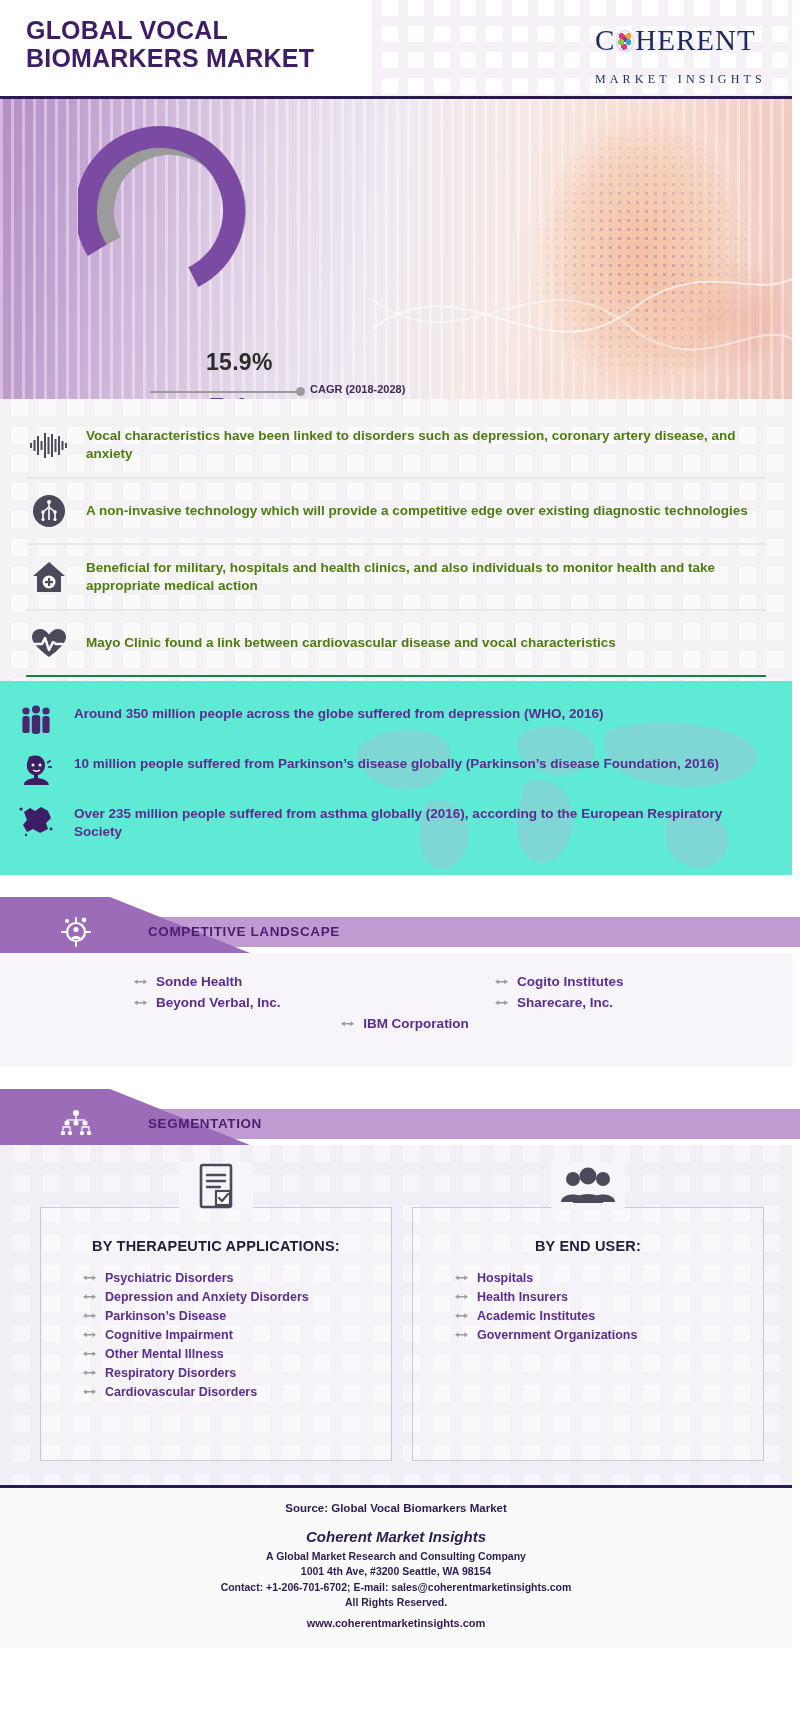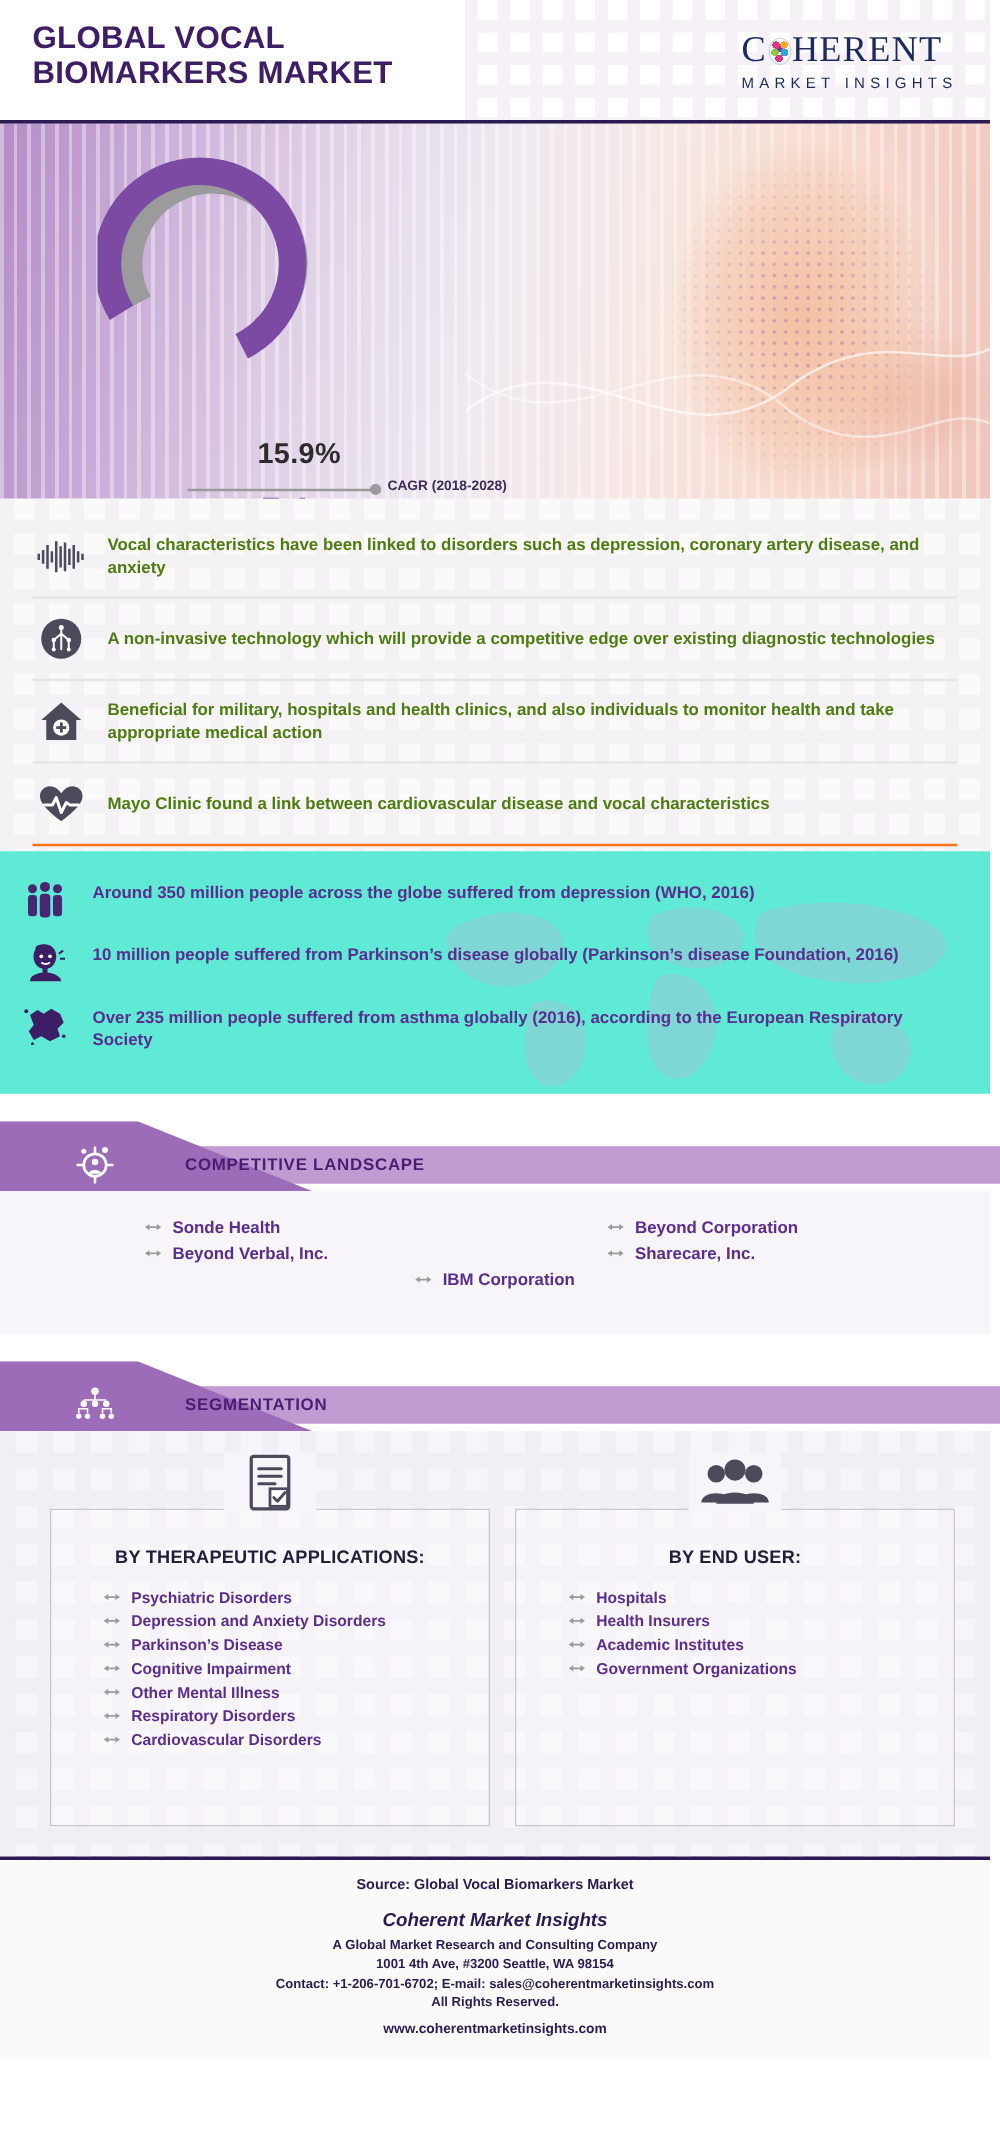--- a/index.html
+++ b/index.html
@@ -52,7 +52,7 @@
   }
   .logo-sub{
     font-size:12px;letter-spacing:4.2px;color:#1c2b5e;
-    font-family:Liberation Sans, sans-serif;margin-top:2px;
+    font-family:Liberation Serif, serif;margin-top:15px;
   }
 
   

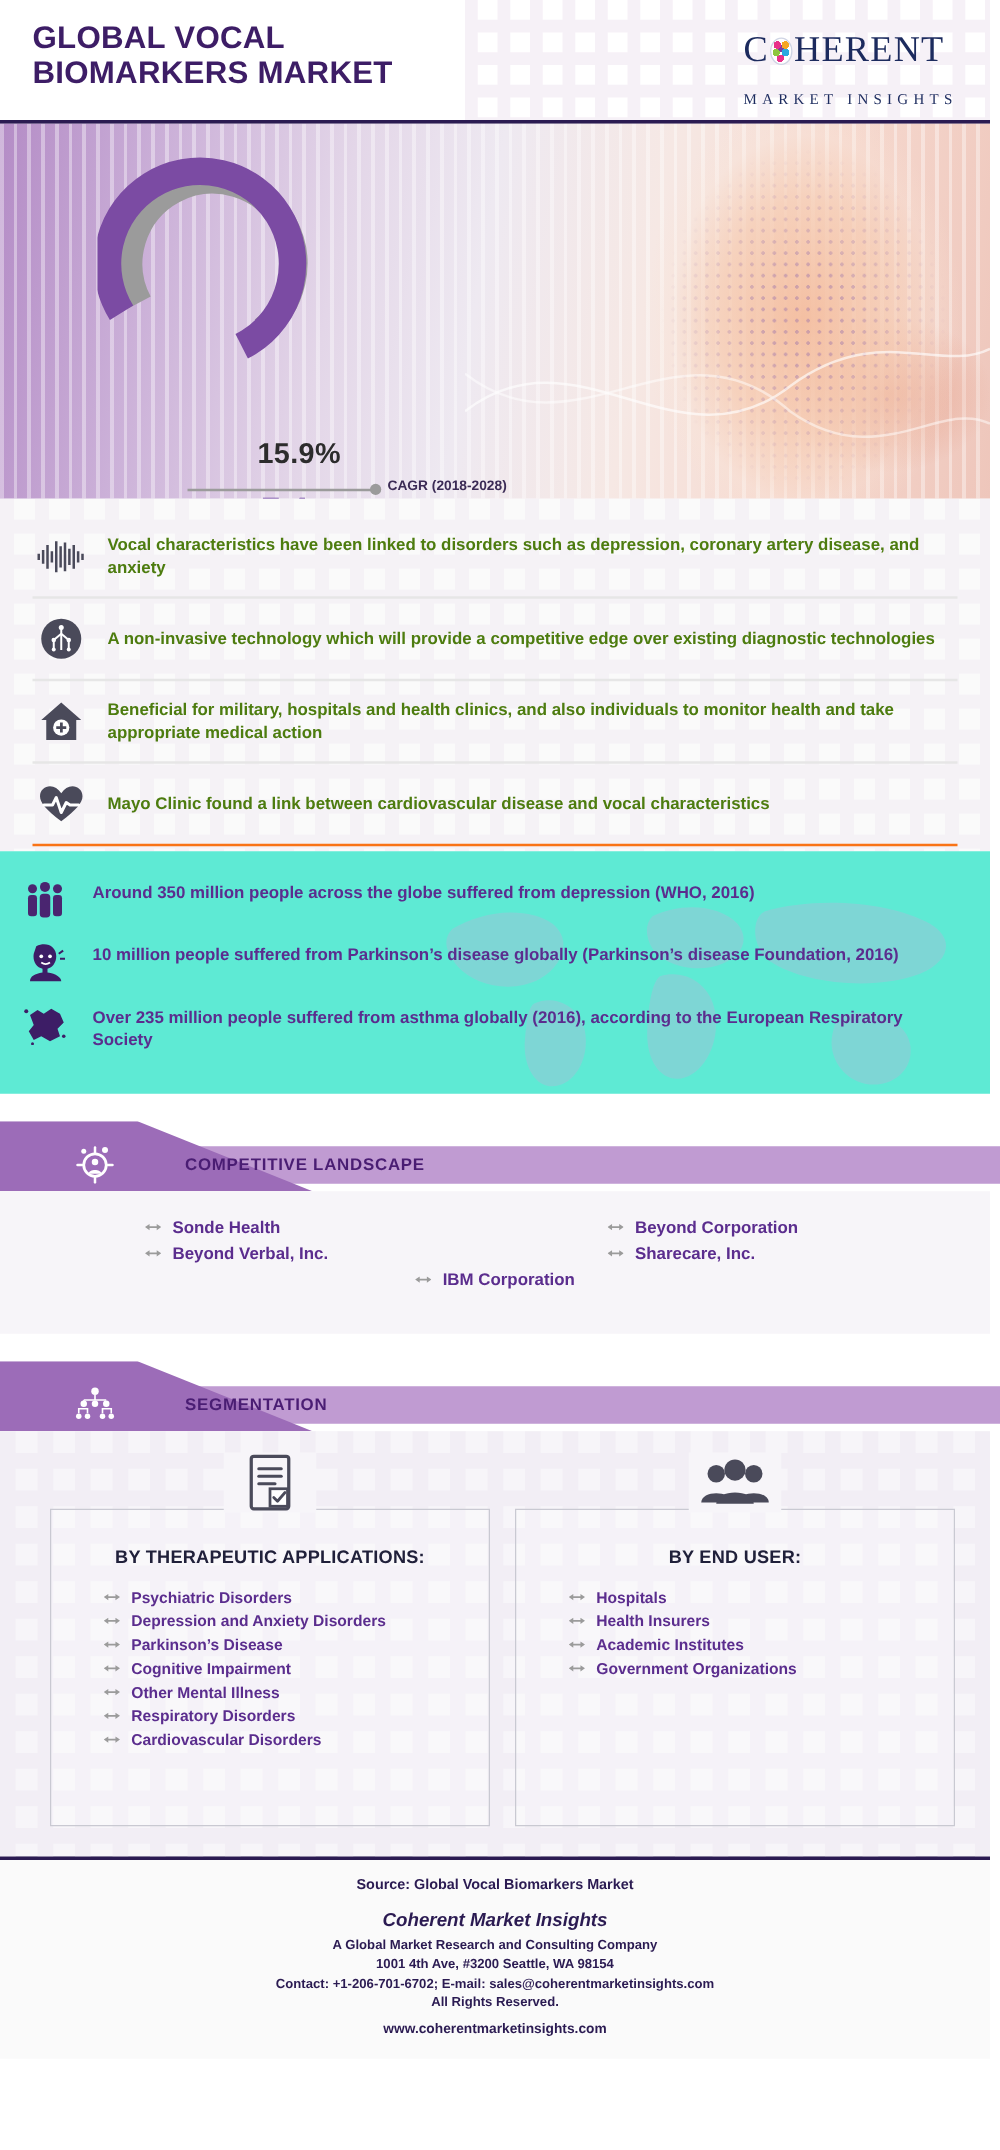--- a/index.html
+++ b/index.html
@@ -118,7 +118,7 @@
     position:relative;display:flex;align-items:center;gap:16px;
     padding:9px 2px;border-bottom:2px solid #e6e6e6;min-height:46px;
   }
-  .fact:last-child{border-bottom:2px solid #f97316;}
+  .fact:last-child{border-bottom:2px solid #15803d;}
   .fact-icon{
     width:42px;min-width:42px;height:40px;display:flex;align-items:center;justify-content:center;
   }

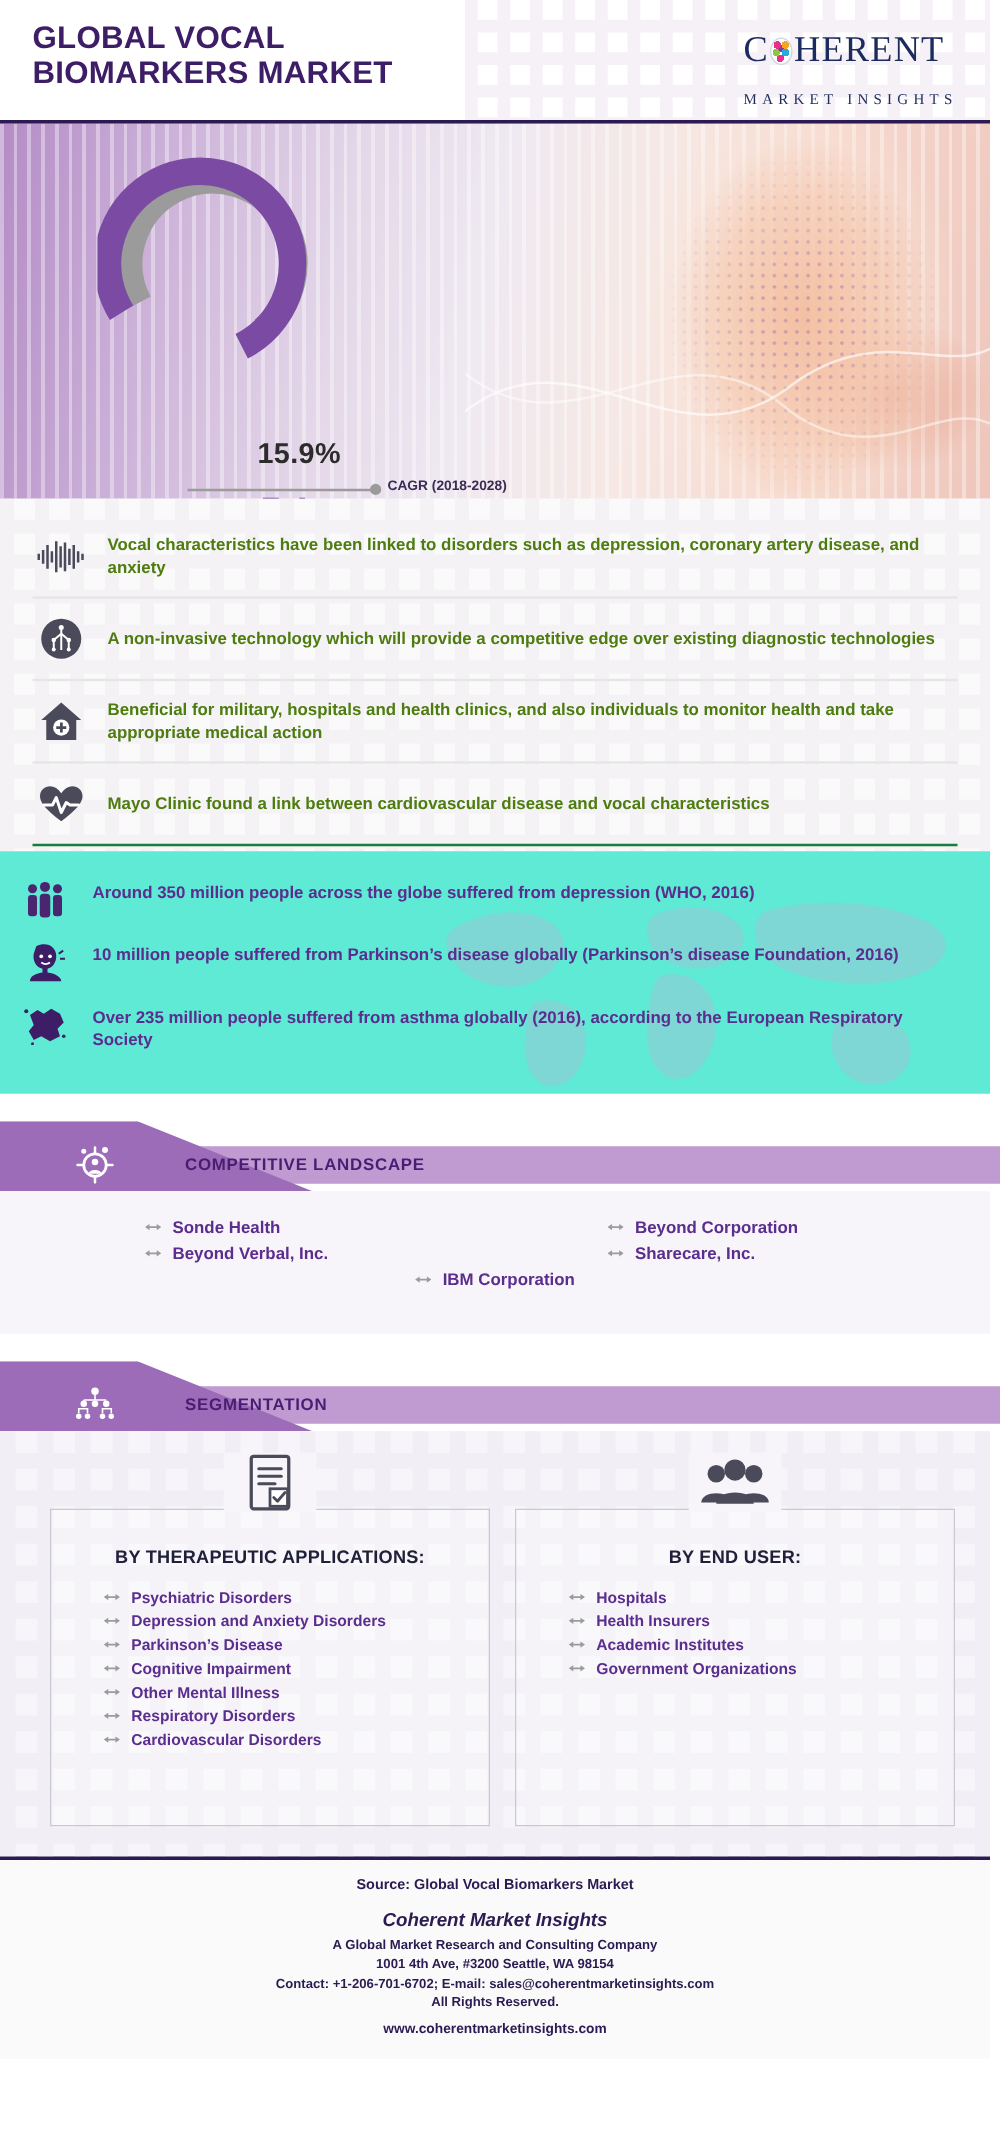--- a/index.html
+++ b/index.html
@@ -151,7 +151,7 @@
   .kf-text{font-size:13.5px;font-weight:bold;line-height:1.34;color:#5b2d8e;padding-top:2px;}
 
   
-  .comp{position:relative;background:#f7f5f9;padding:18px 26px 10px 26px;min-height:86px;}
+  .comp{position:relative;background:#f7f5f9;padding:18px 26px 10px 44px;min-height:86px;}
   .comp-grid{display:flex;flex-wrap:wrap;}
   .comp-col{width:50%;}
   .comp-item{

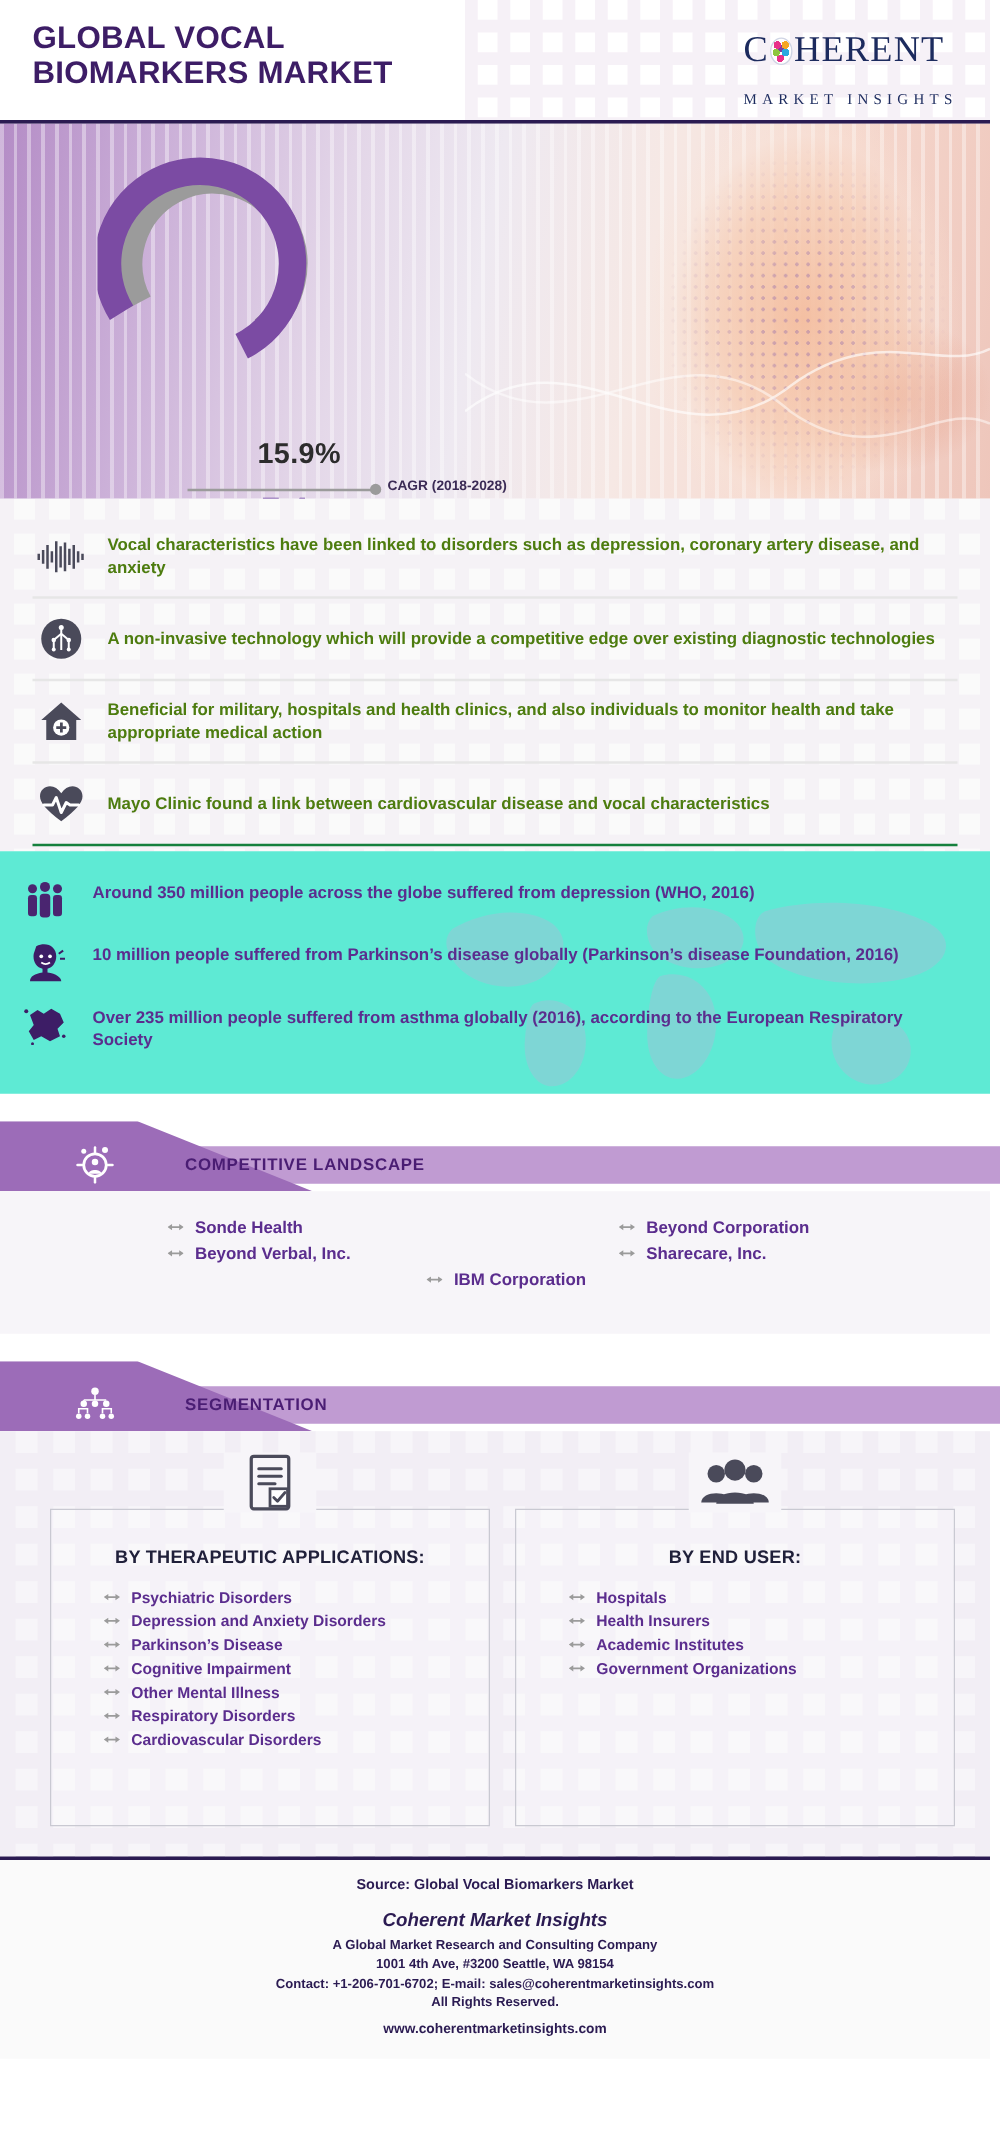--- a/index.html
+++ b/index.html
@@ -427,7 +427,7 @@
       <div class="comp-col">
         <div class="comp-item">
           <span class="dia"></span>
-          <span>Beyond Corporation</span>
+          <span>Cogito Institutes</span>
         </div>
         <div class="comp-item">
           <span class="dia"></span>

